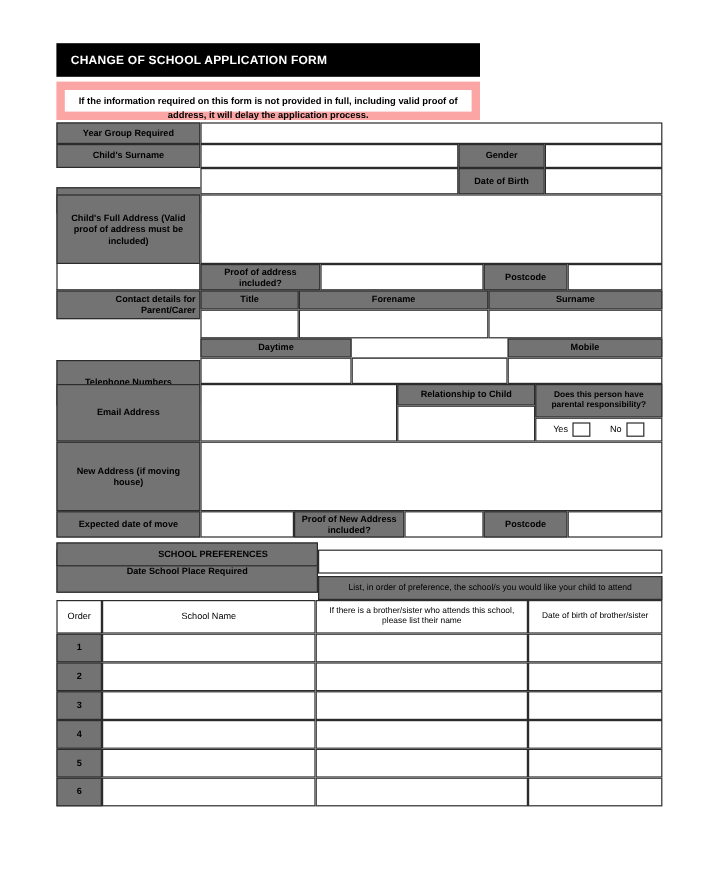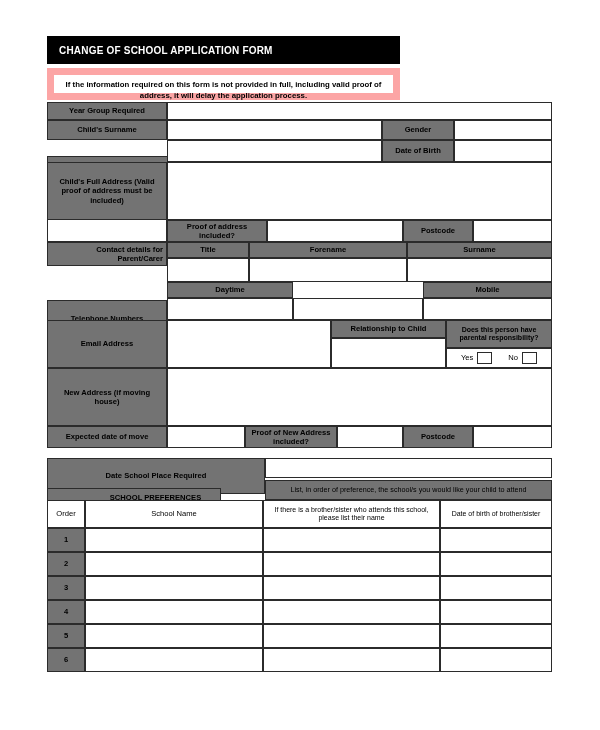--- a/index.html
+++ b/index.html
@@ -208,7 +208,7 @@
   <div class="cell blue" style="left:47px; top:458px; width:218px; height:36px;">Date School Place Required</div>
   <div class="cell white" style="left:265px; top:458px; width:287px; height:20px;"></div>
 
-  <div class="cell blue" style="left:47px; top:488px; width:174px; height:20px;padding-left:46px;">SCHOOL PREFERENCES</div>
+  <div class="cell blue" style="left:47px; top:452px; width:218px; height:20px;padding-left:46px;">SCHOOL PREFERENCES</div>
   <div class="cell blue" style="left:265px; top:480px; width:287px; height:20px; font-weight:normal; font-size:7.2px;">List, in order of preference, the school/s you would like your child to attend</div>
 
   <div class="cell white" style="left:47px; top:500px; width:38px; height:28px;">Order</div>

